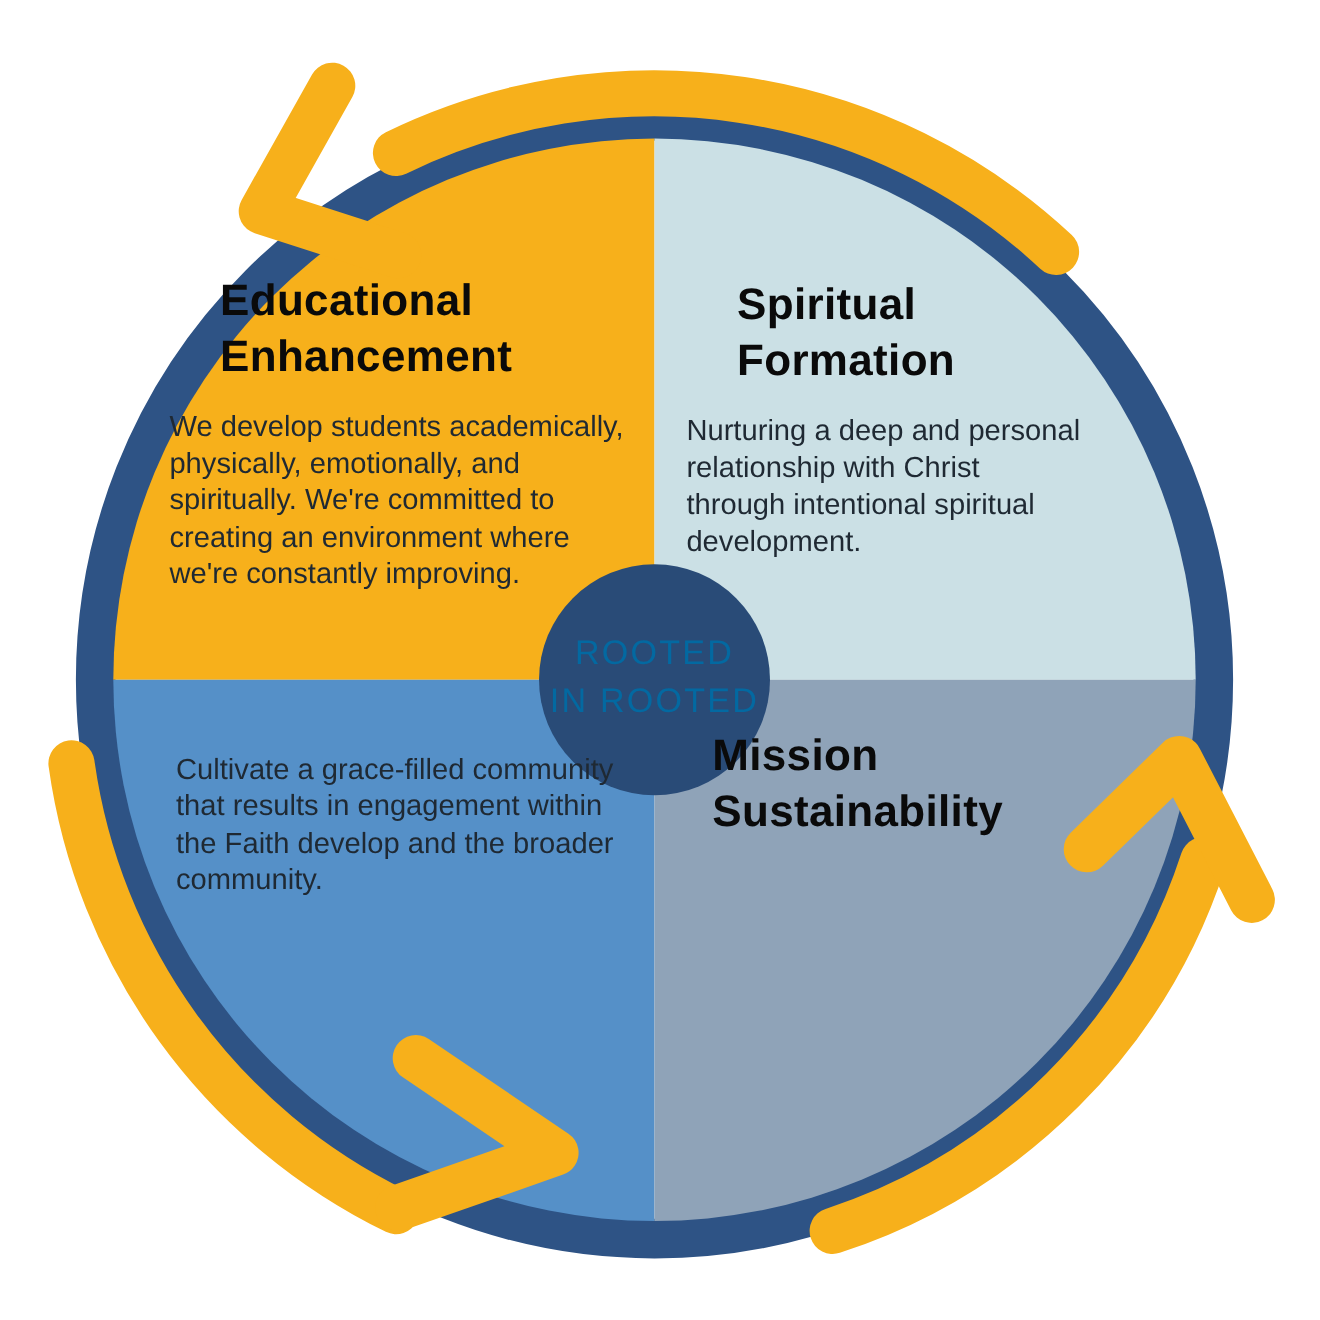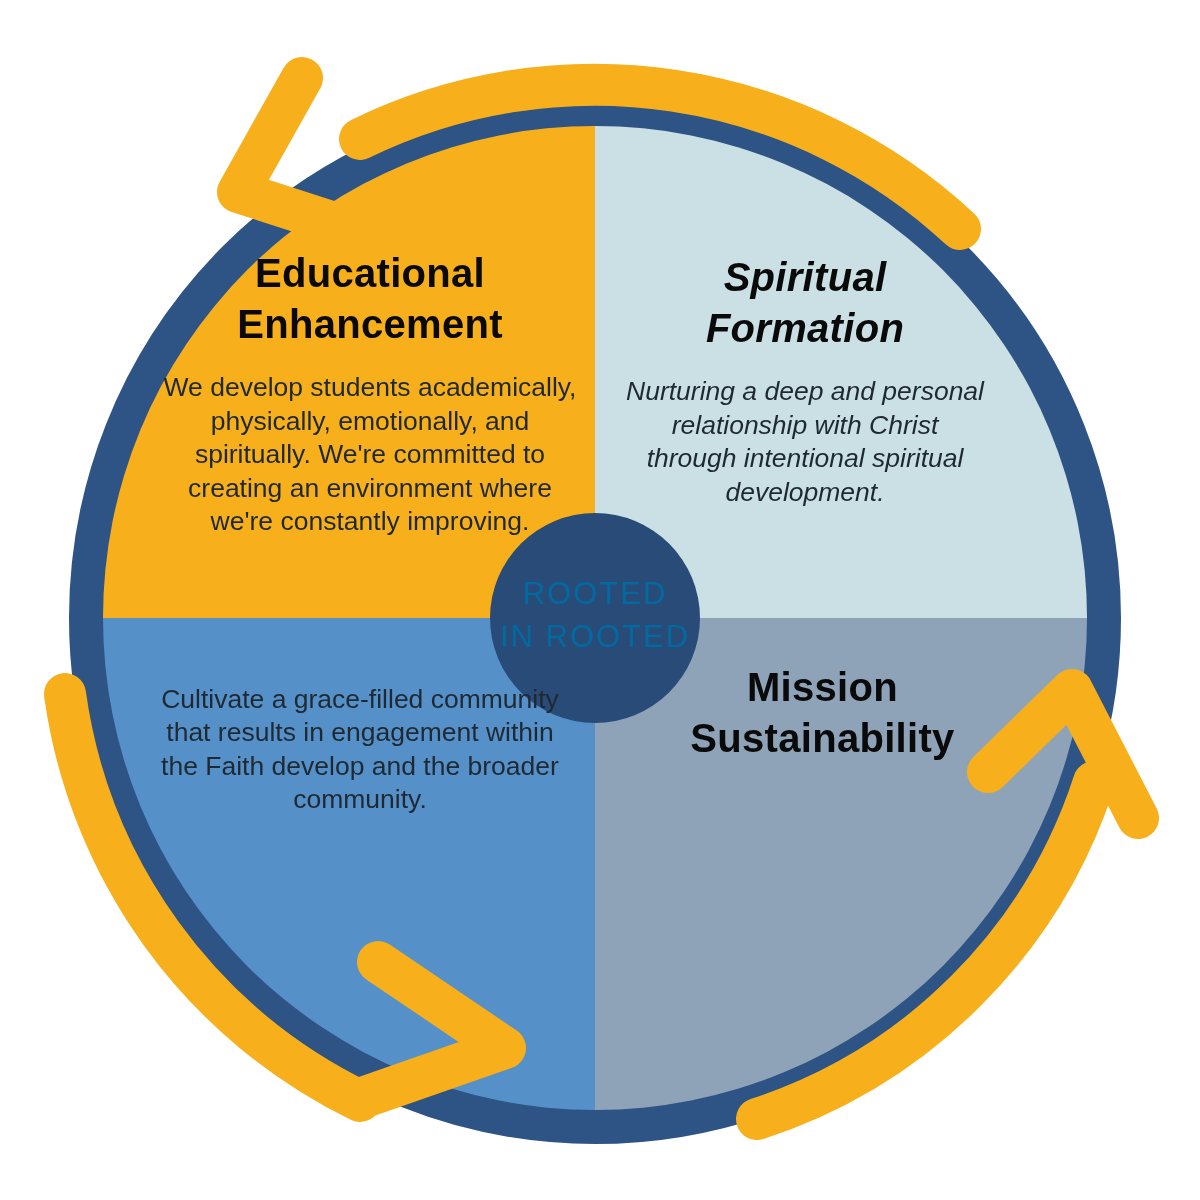--- a/index.html
+++ b/index.html
@@ -10,7 +10,7 @@
   }
   svg.art { position:absolute; left:0; top:0; width:1200px; height:1200px; }
 
-  .qtext { position:absolute; text-align:center; }
+  .qtext { position:absolute; }
   .qtitle {
     font-weight:700; font-size:40px; line-height:1.28;
     color:#0a0a0a; margin:0 auto; letter-spacing:.3px;

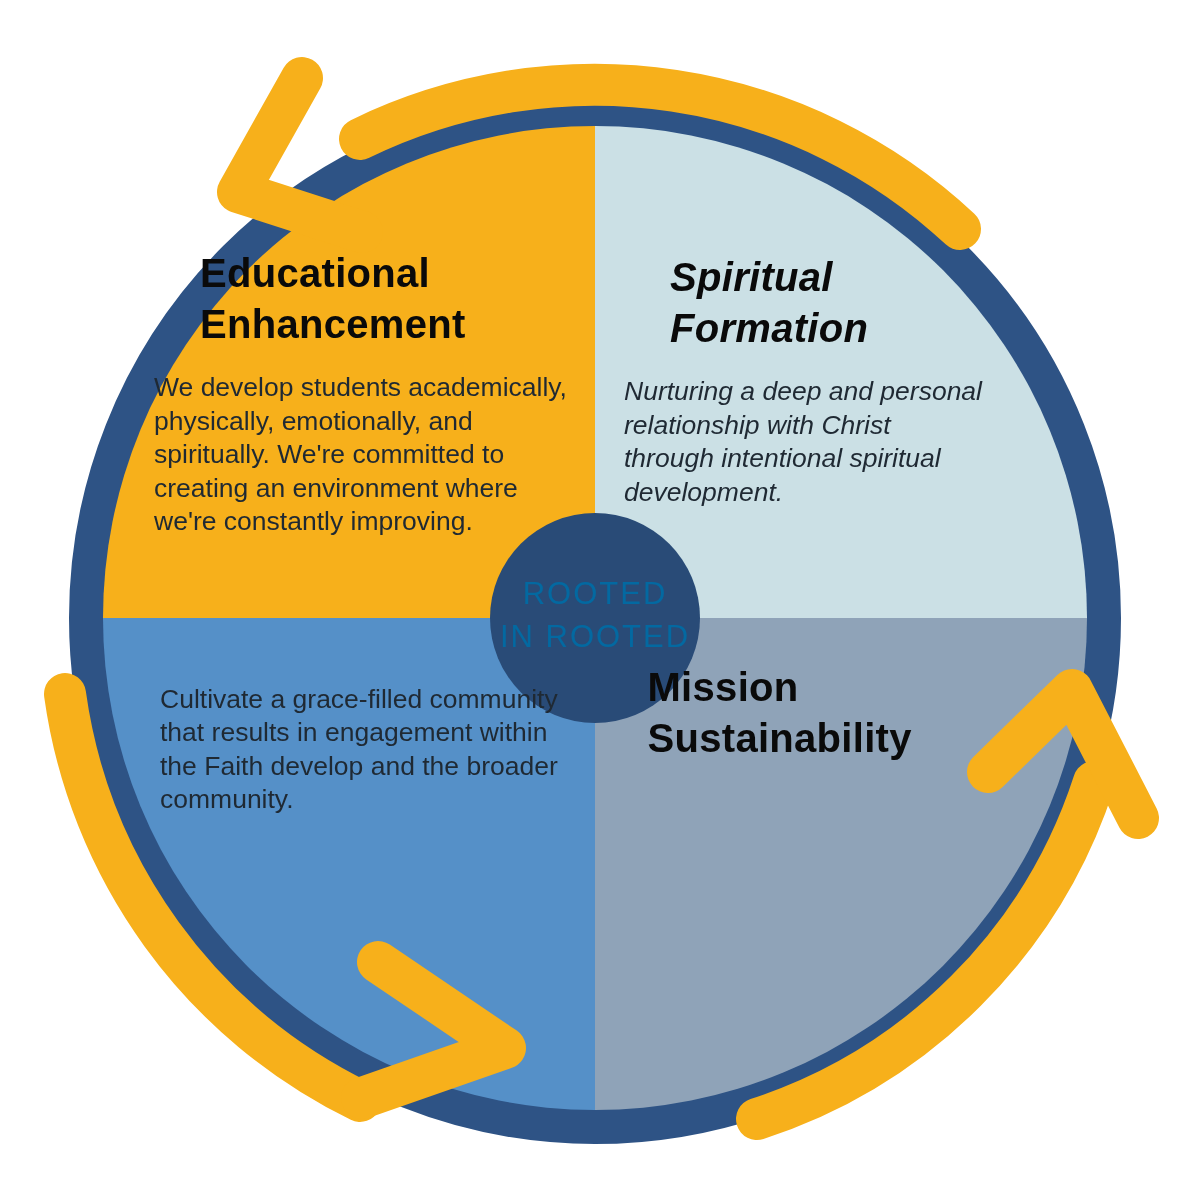--- a/index.html
+++ b/index.html
@@ -23,7 +23,7 @@
   .tl .qtitle { max-width:340px; }
   .tl .qbody  { max-width:432px; }
 
-  .tr { left:590px; top:252px; width:430px;font-style:italic; }
+  .tr { left:590px; top:252px; width:430px; }
   .tr .qtitle { max-width:270px; }
   .tr .qbody  { max-width:362px; }
 

